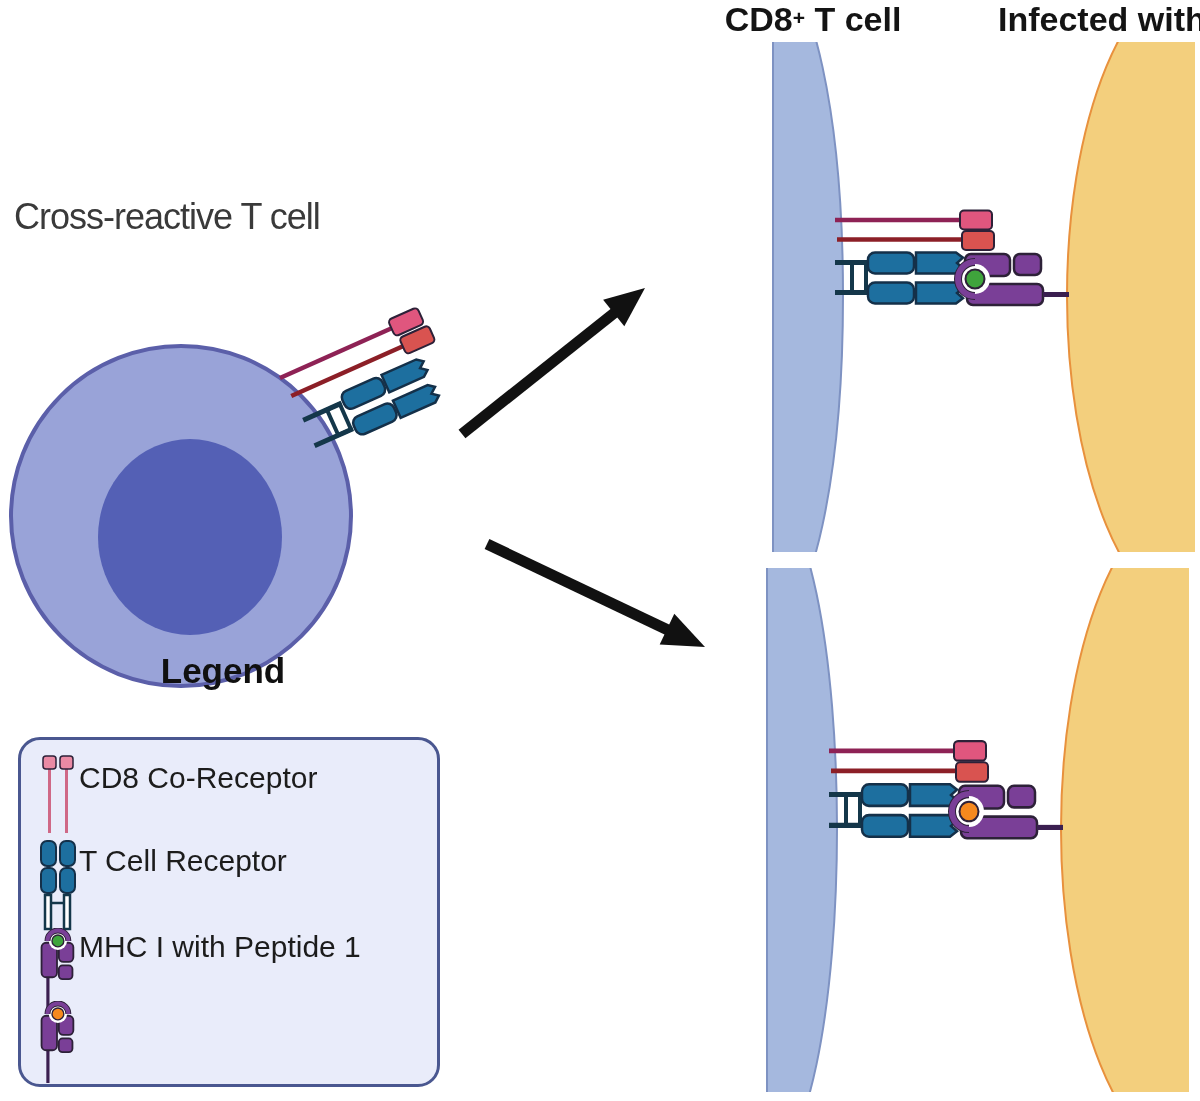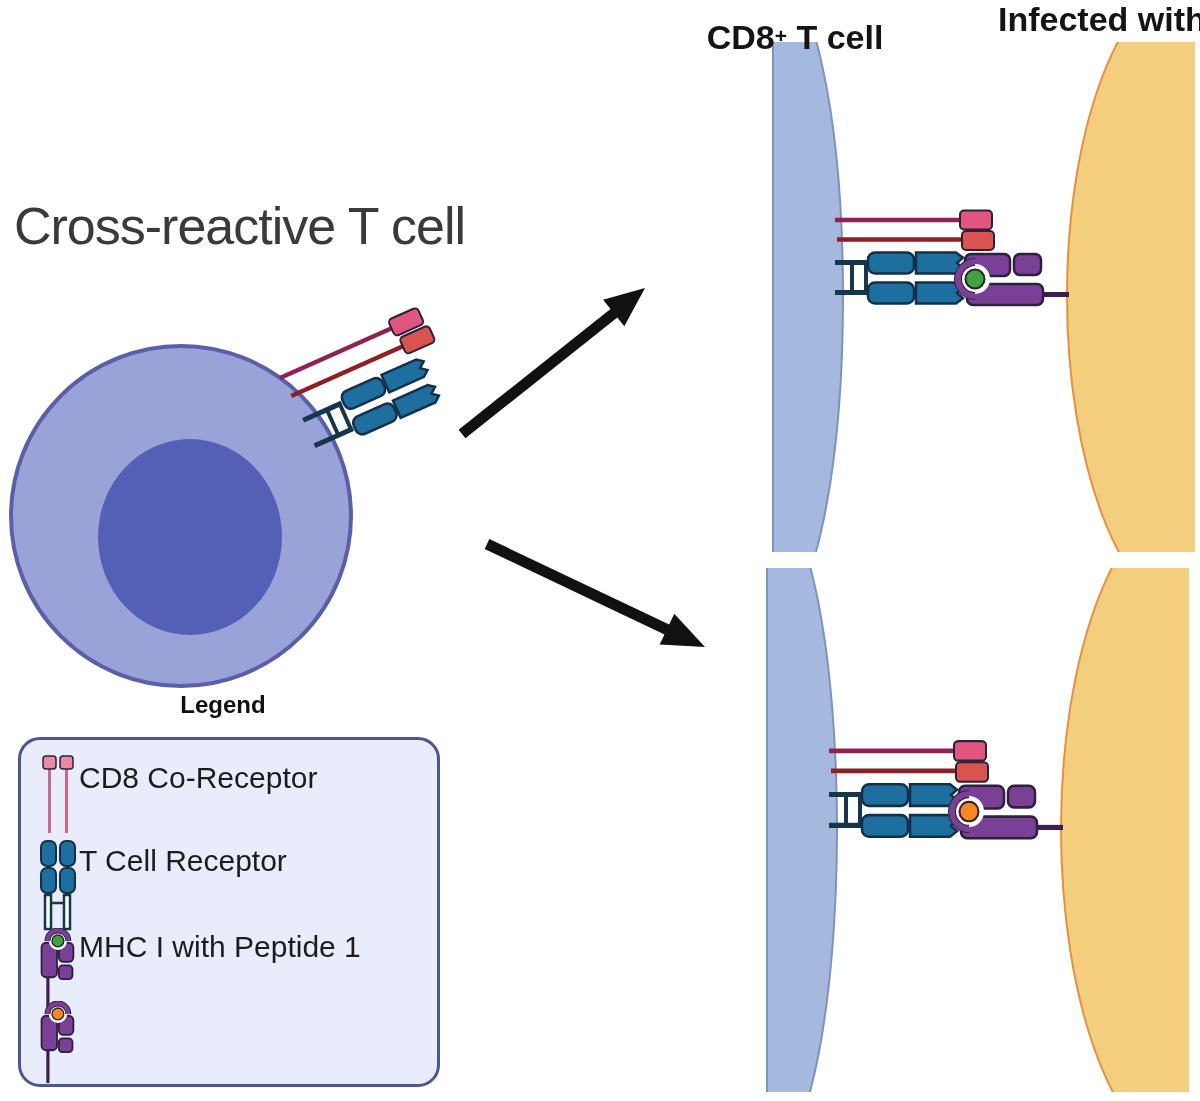--- a/index.html
+++ b/index.html
@@ -8,7 +8,7 @@
   .abs{position:absolute;}
   #scene-title{left:14px;top:196px;font-size:52px;font-weight:400;color:var(--title_color);letter-spacing:-1px;}
   .panel-label{top:0px;font-weight:700;font-size:34px;color:#141414;text-align:center;white-space:nowrap;}
-  #t-cell-label{left:700px;width:190px;margin-top:18px;}
+  #t-cell-label{left:718px;width:190px;}
   #infected-cell-label{left:998px;width:200px;}
   .panel-label sup{font-size:0.62em;vertical-align:6px;}
   #legend-title{left:18px;top:691px;width:410px;text-align:center;font-size:24px;font-weight:700;color:#101010;}

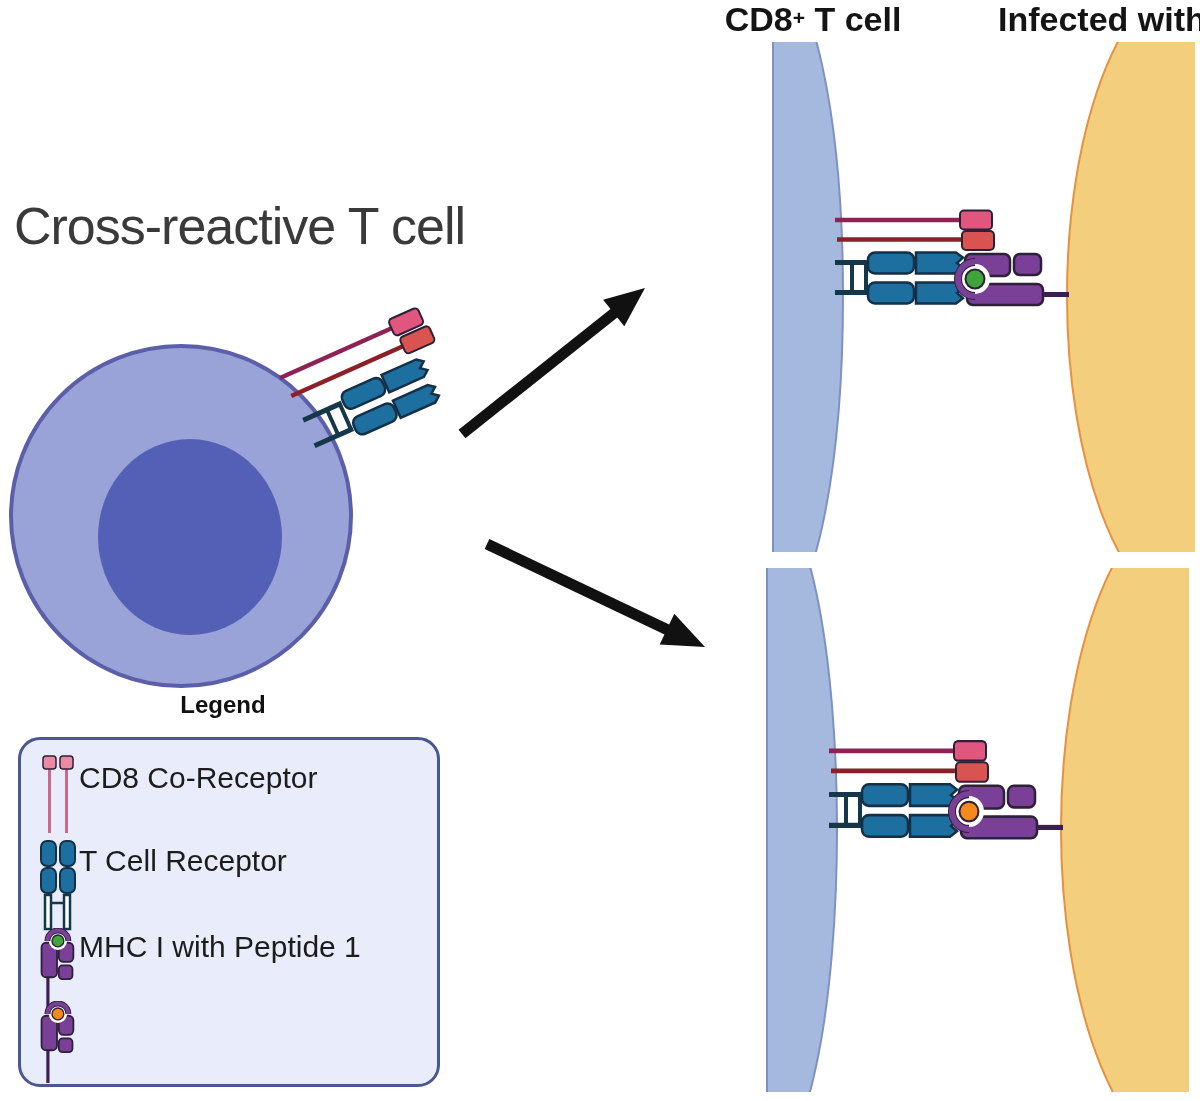--- a/index.html
+++ b/index.html
@@ -6,7 +6,7 @@
   body{width:1200px;height:1101px;position:relative;overflow:hidden;
        font-family:"Liberation Sans", sans-serif;}
   .abs{position:absolute;}
-  #scene-title{left:14px;top:196px;font-size:52px;font-weight:400;color:var(--title_color);letter-spacing:-1px;}
+  #scene-title{left:14px;top:196px;font-size:36px;font-weight:400;color:var(--title_color);letter-spacing:-1px;}
   .panel-label{top:0px;font-weight:700;font-size:34px;color:#141414;text-align:center;white-space:nowrap;}
   #t-cell-label{left:718px;width:190px;}
   #infected-cell-label{left:998px;width:200px;}

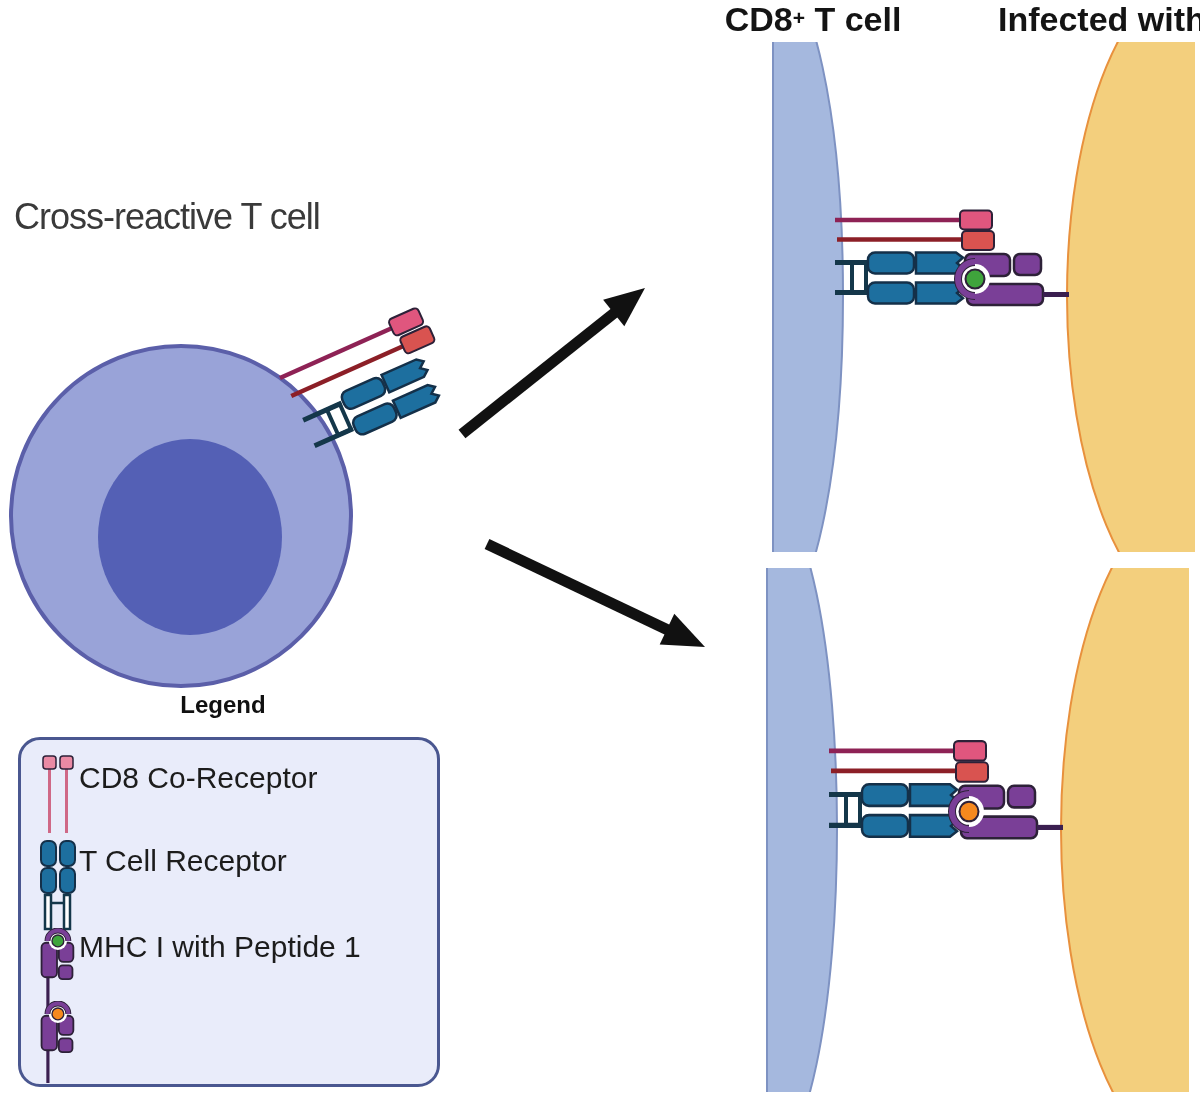--- a/index.html
+++ b/index.html
@@ -11,7 +11,7 @@
   #t-cell-label{left:718px;width:190px;}
   #infected-cell-label{left:998px;width:200px;}
   .panel-label sup{font-size:0.62em;vertical-align:6px;}
-  #legend-title{left:18px;top:691px;width:410px;text-align:center;font-size:24px;font-weight:700;color:#101010;}
+  #legend-title{left:18px;top:651px;width:410px;text-align:center;font-size:35px;font-weight:700;color:#101010;}
   #legend-box{left:18px;top:737px;width:404px;height:344px;background:var(--legend_bg);
               border:3.5px solid var(--legend_border);border-radius:22px;padding-left:12px;}
   .legend-label{position:absolute;left:58px;font-size:30px;color:#1c1c1c;white-space:nowrap;}

